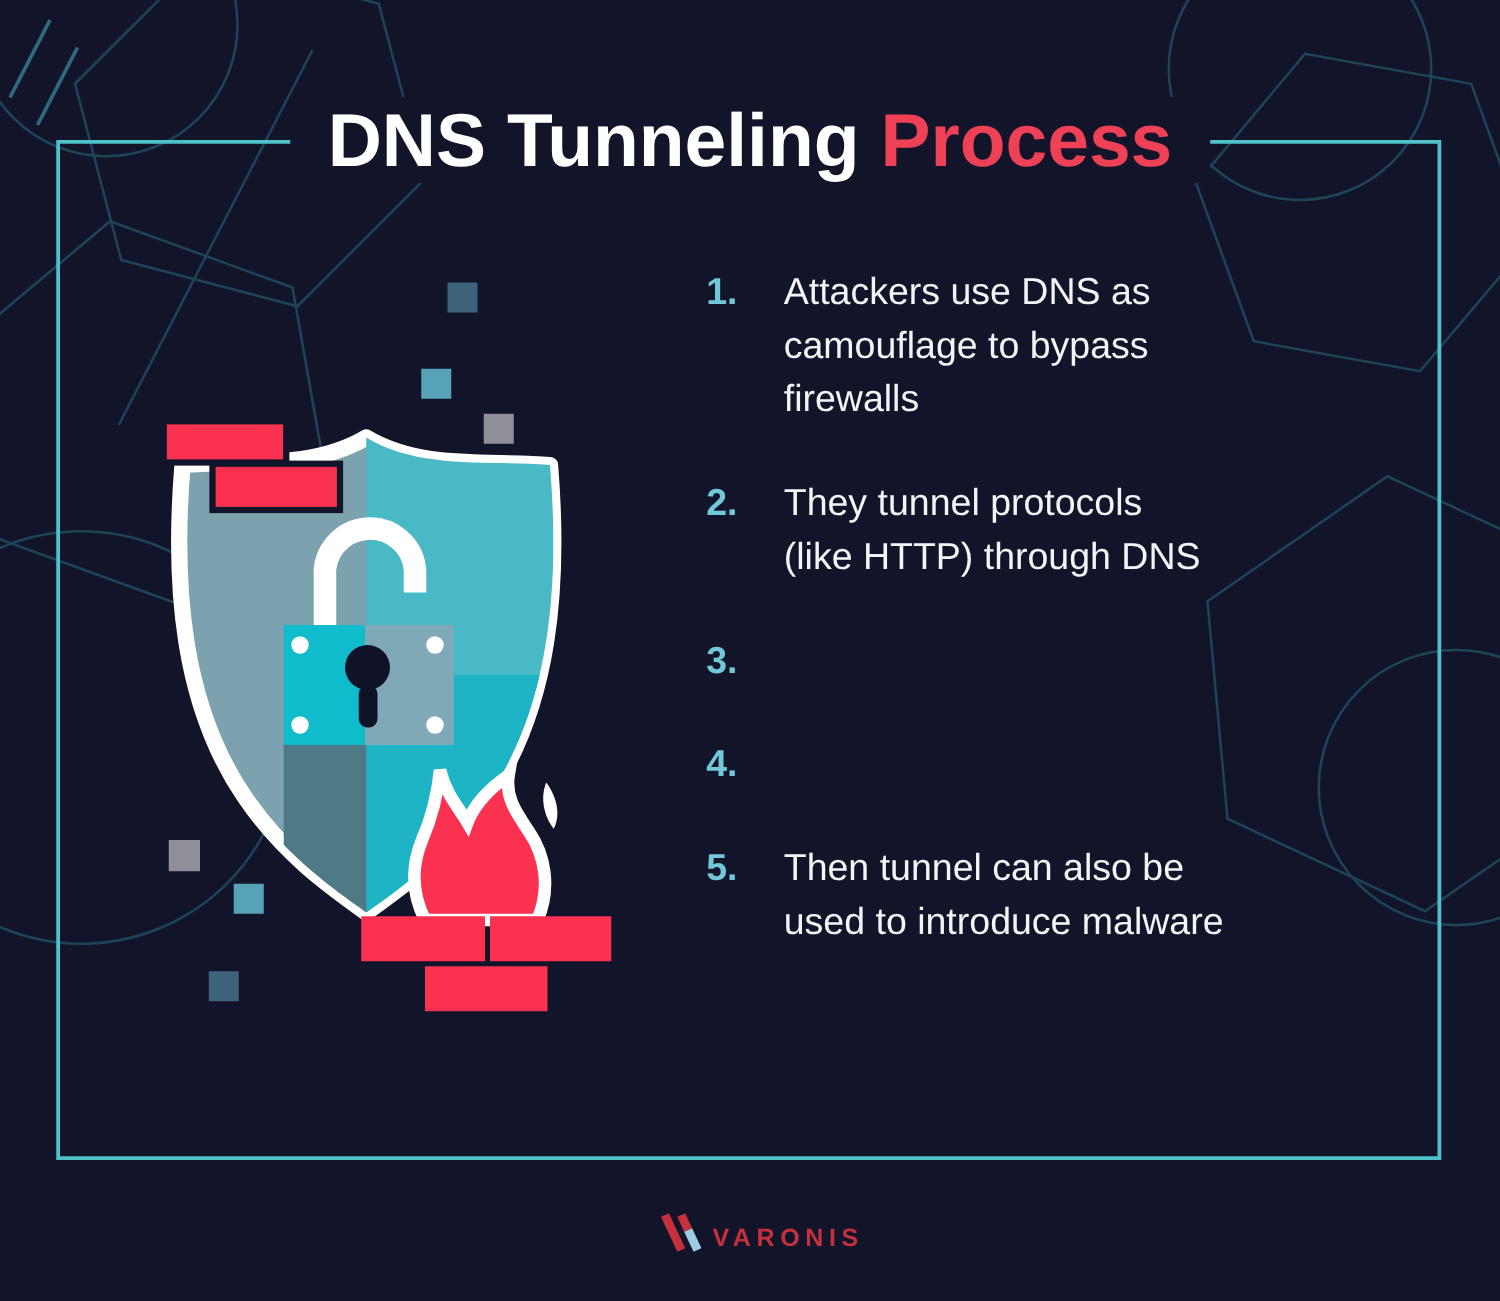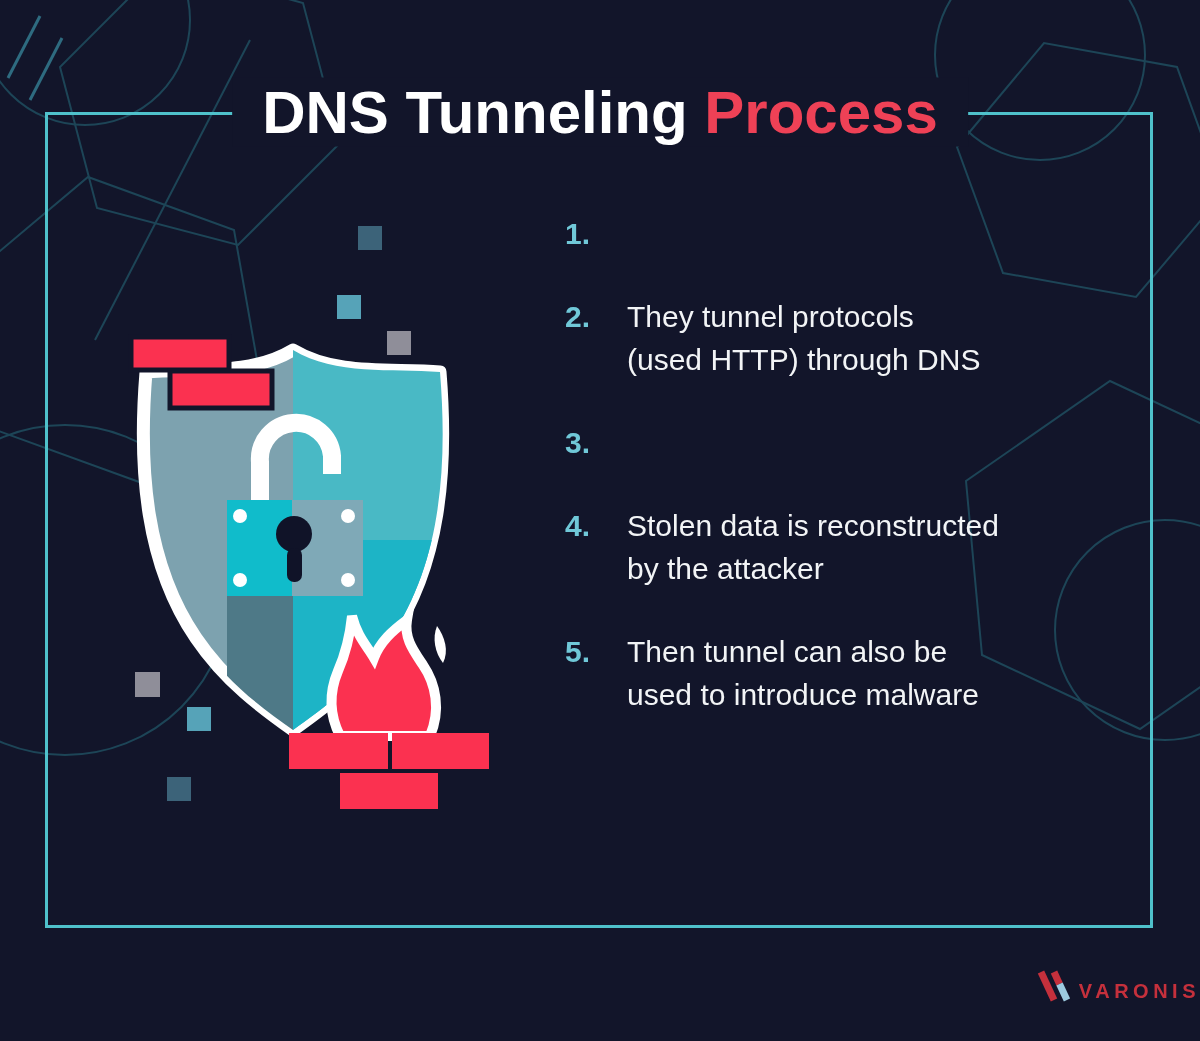--- a/index.html
+++ b/index.html
@@ -118,6 +118,9 @@
   <ol class="steps">
     <li class="step">
       <span class="num">1.</span>
+      <span class="txt">Attackers use DNS as
+camouflage to bypass
+firewalls</span>
     </li>
     <li class="step">
       <span class="num">2.</span>

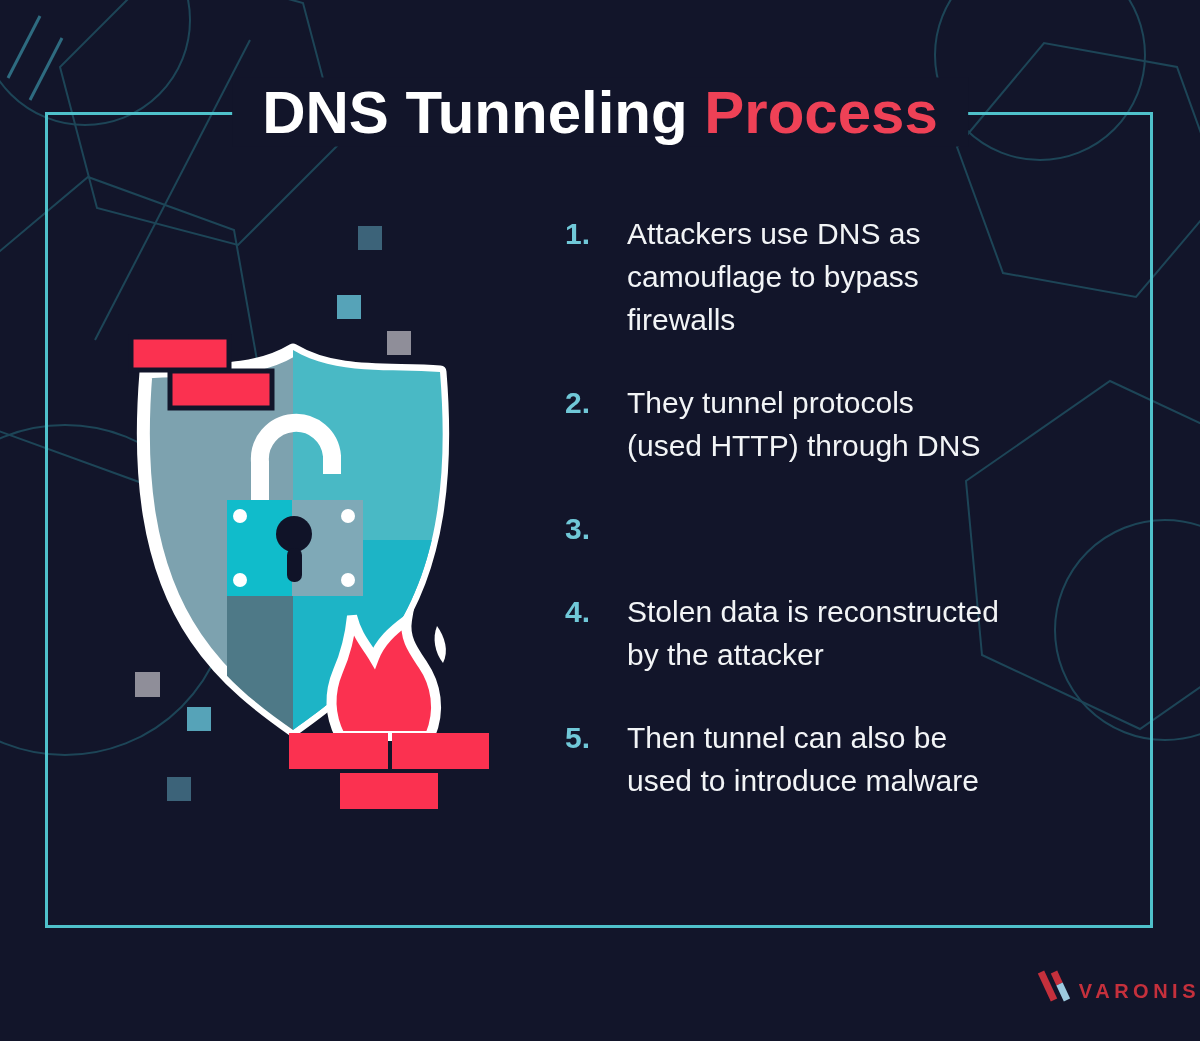--- a/index.html
+++ b/index.html
@@ -125,7 +125,7 @@
     <li class="step">
       <span class="num">2.</span>
       <span class="txt">They tunnel protocols
-(used HTTP) through DNS</span>
+(like HTTP) through DNS</span>
     </li>
     <li class="step">
       <span class="num">3.</span>

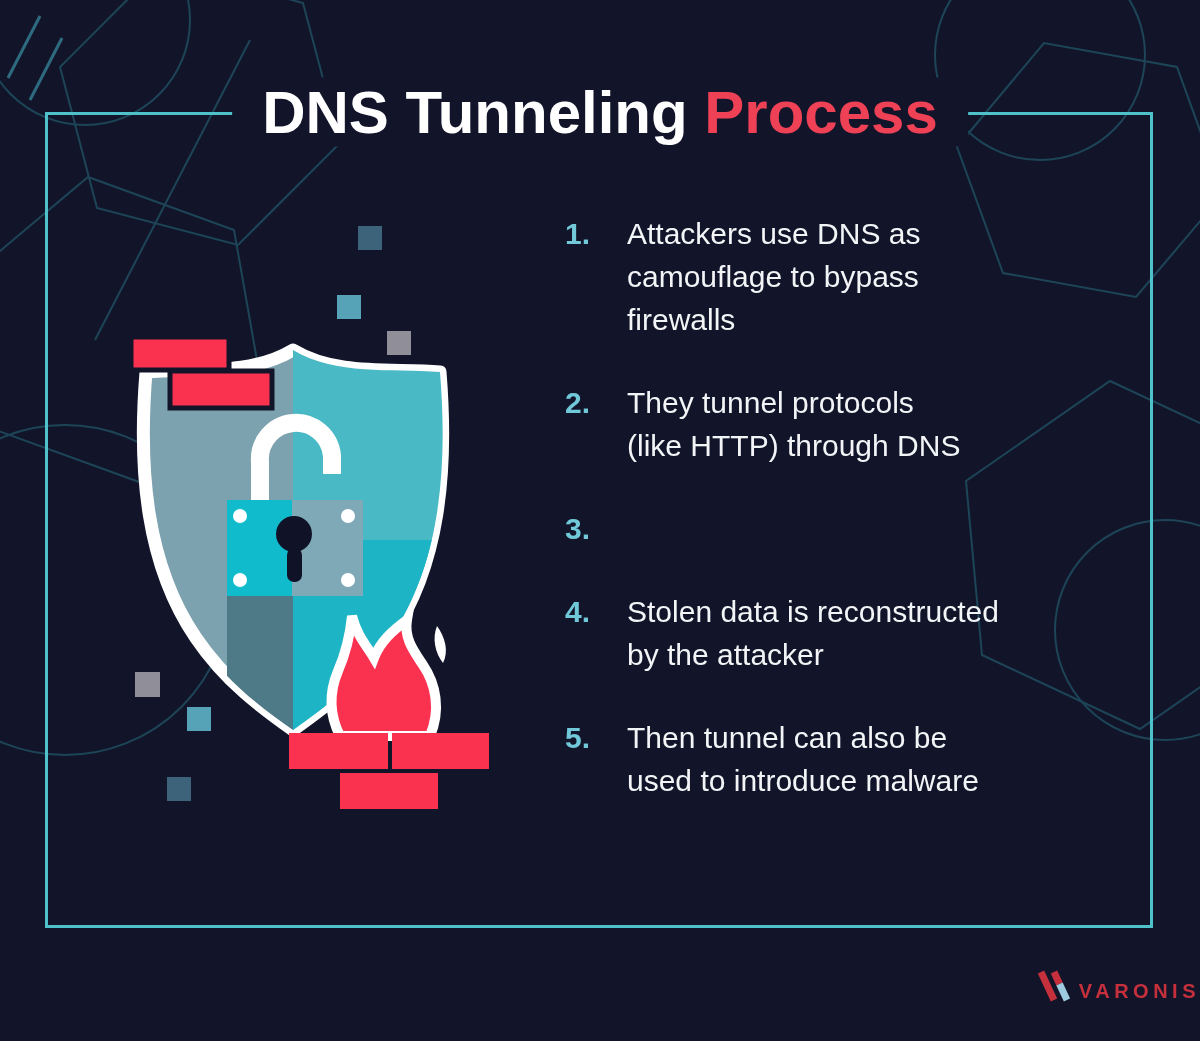--- a/index.html
+++ b/index.html
@@ -132,8 +132,6 @@
     </li>
     <li class="step">
       <span class="num">4.</span>
-      <span class="txt">Stolen data is reconstructed
-by the attacker</span>
     </li>
     <li class="step">
       <span class="num">5.</span>

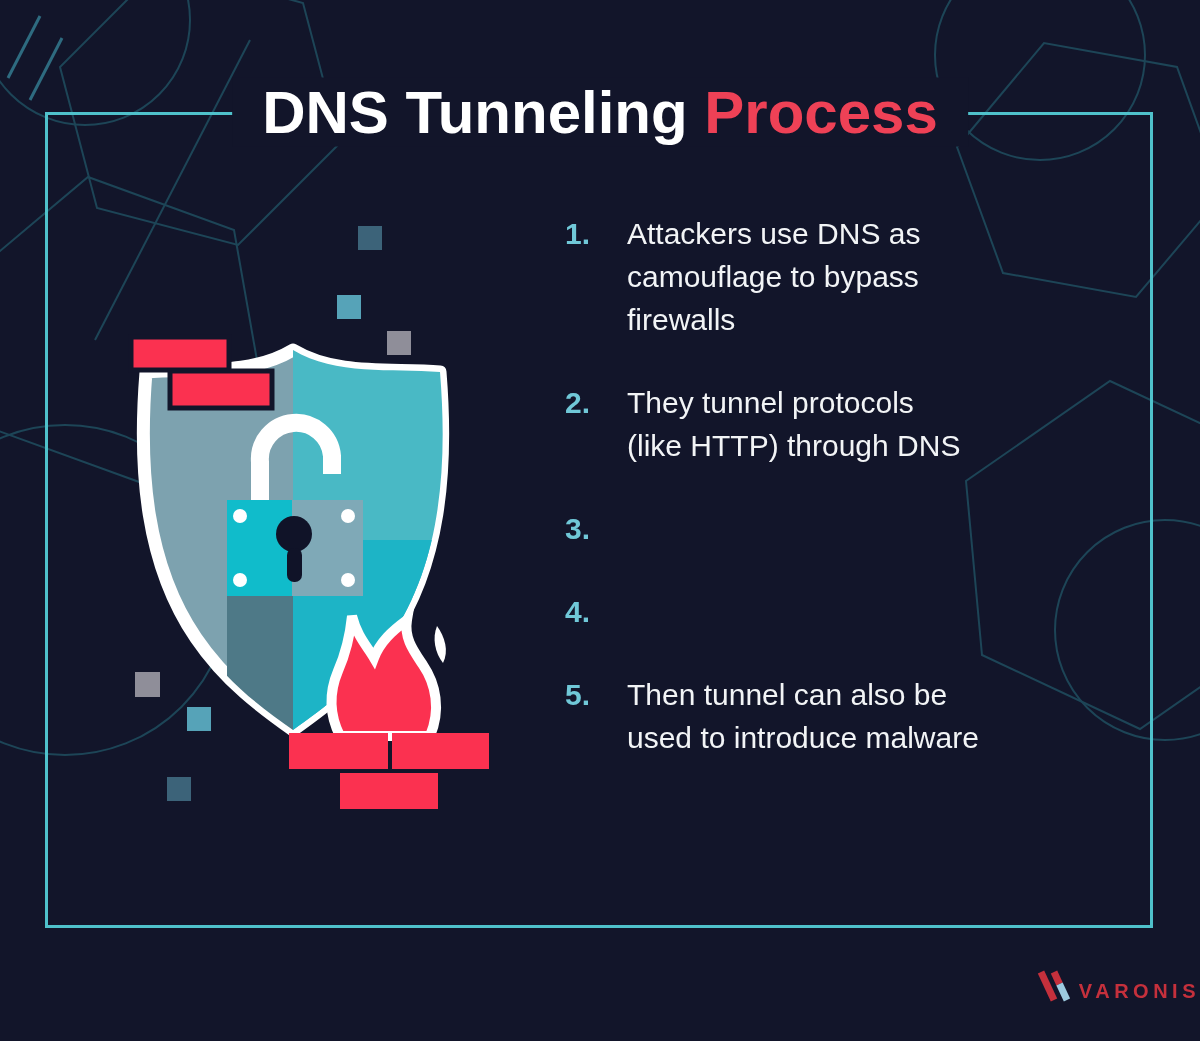--- a/index.html
+++ b/index.html
@@ -28,7 +28,7 @@
   .step .txt{white-space:pre-line;color:#f2f4f6;}
   .footer{
     position:absolute;left:16px;right:0;top:966px;height:40px;
-    display:flex;justify-content:flex-end;align-items:center;gap:9px;
+    display:flex;justify-content:center;align-items:center;gap:9px;
   }
   .brand{
     font-size:20px;font-weight:bold;letter-spacing:4.5px;color:#c5303c;

